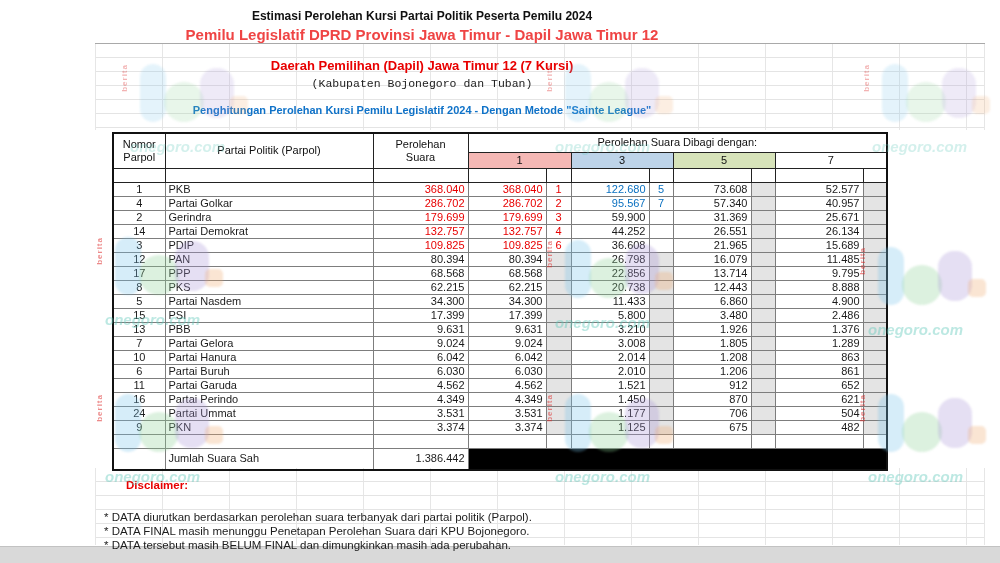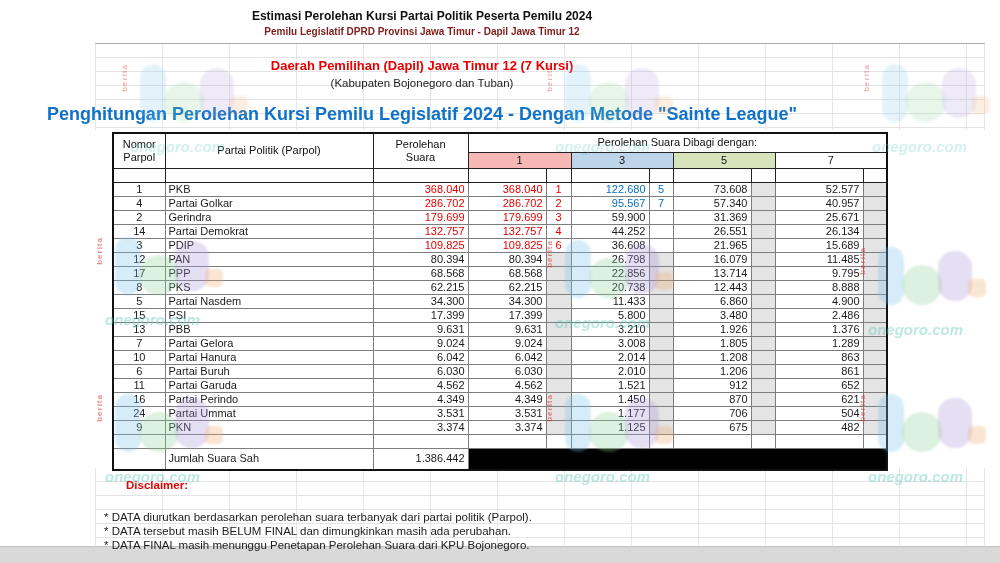--- a/index.html
+++ b/index.html
@@ -24,7 +24,7 @@
   
   .center-line { position:absolute; left:0; width:844px; text-align:center; }
   #t1 { top:9px;  font-size:12px; font-weight:bold; color:#111; }
-  #t2 { top:26px; font-size:10px; font-weight:bold; color:#7f1d1d; }
+  #t2 { top:26px; font-size:15px; font-weight:bold; color:#ef4444; }
   #t3 { top:58px; font-size:13px; font-weight:bold; color:#e80000; }
   #t4 { top:77px; font-size:11.5px; color:#222; }
   #t5 { top:104px; font-size:18px; font-weight:bold; color:#0f72c8; }

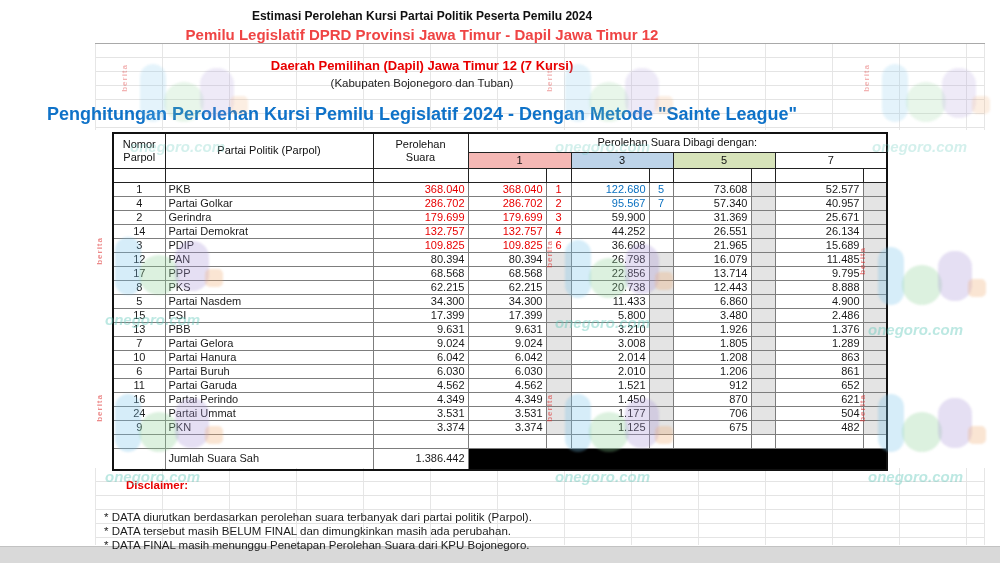--- a/index.html
+++ b/index.html
@@ -26,7 +26,7 @@
   #t1 { top:9px;  font-size:12px; font-weight:bold; color:#111; }
   #t2 { top:26px; font-size:15px; font-weight:bold; color:#ef4444; }
   #t3 { top:58px; font-size:13px; font-weight:bold; color:#e80000; }
-  #t4 { top:77px; font-size:11.5px; color:#222; }
+  #t4 { top:77px; font-size:11.5px; color:#222;font-family:Liberation Mono, monospace; }
   #t5 { top:104px; font-size:18px; font-weight:bold; color:#0f72c8; }
 
   

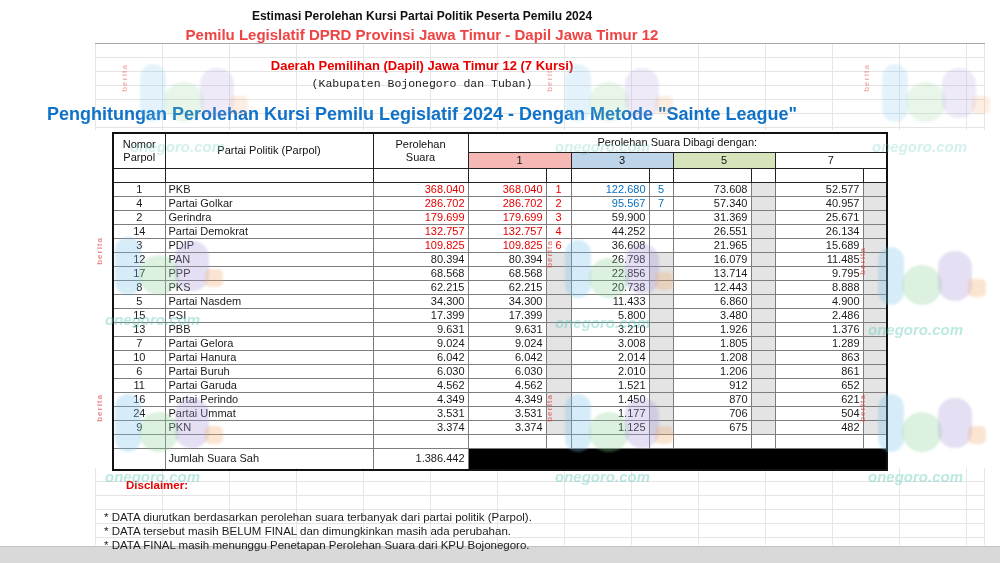--- a/index.html
+++ b/index.html
@@ -27,7 +27,7 @@
   #t2 { top:26px; font-size:15px; font-weight:bold; color:#ef4444; }
   #t3 { top:58px; font-size:13px; font-weight:bold; color:#e80000; }
   #t4 { top:77px; font-size:11.5px; color:#222;font-family:Liberation Mono, monospace; }
-  #t5 { top:104px; font-size:18px; font-weight:bold; color:#0f72c8; }
+  #t5 { top:104px; font-size:11px; font-weight:bold; color:#0f72c8; }
 
   
   #main-table {

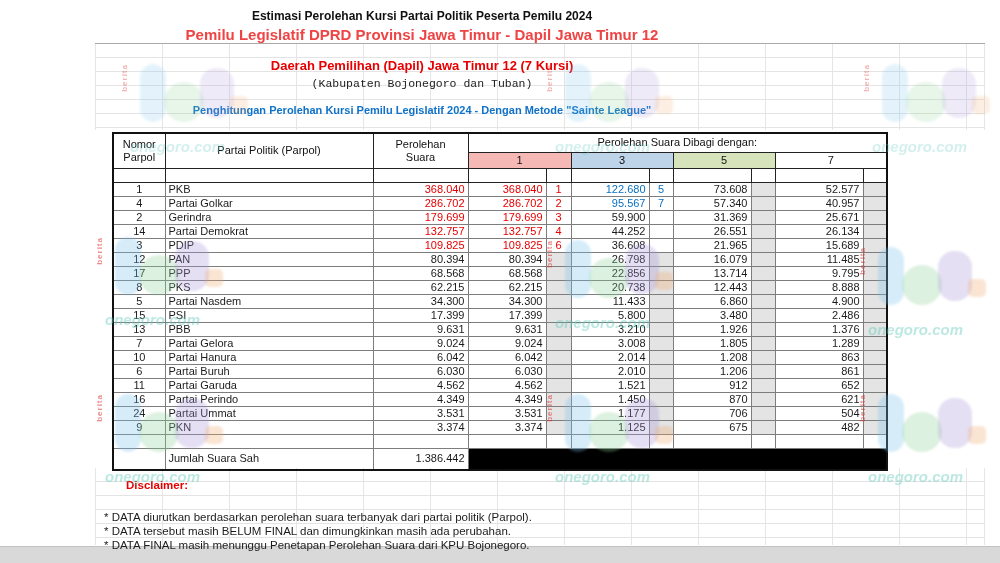--- a/index.html
+++ b/index.html
@@ -399,8 +399,8 @@
 <div id="disclaimer">
   <div class="dh">Disclaimer:</div>
   <div class="di">* DATA diurutkan berdasarkan perolehan suara terbanyak dari partai politik (Parpol).</div>
+  <div class="di">* DATA FINAL masih menunggu Penetapan Perolehan Suara dari KPU Bojonegoro.</div>
   <div class="di">* DATA tersebut masih BELUM FINAL dan dimungkinkan masih ada perubahan.</div>
-  <div class="di">* DATA FINAL masih menunggu Penetapan Perolehan Suara dari KPU Bojonegoro.</div>
 </div>
 
 <div class="wm dim" style="left:120px; top:52px;">

